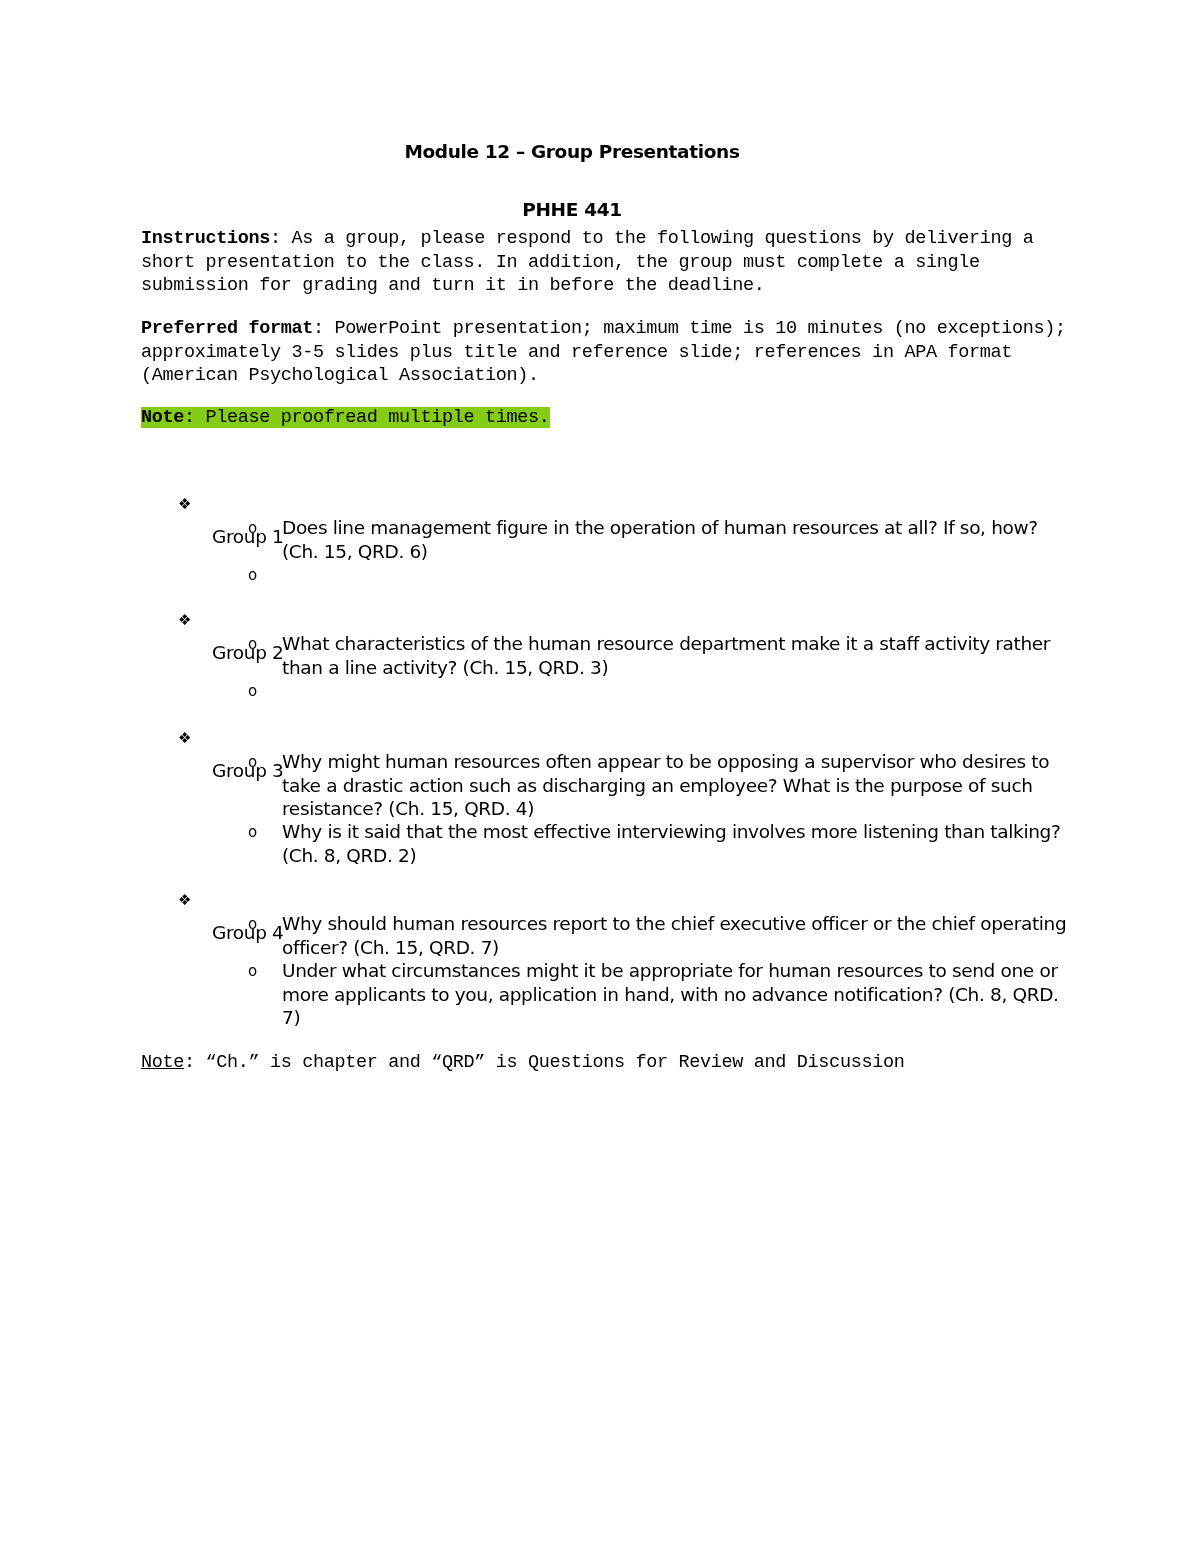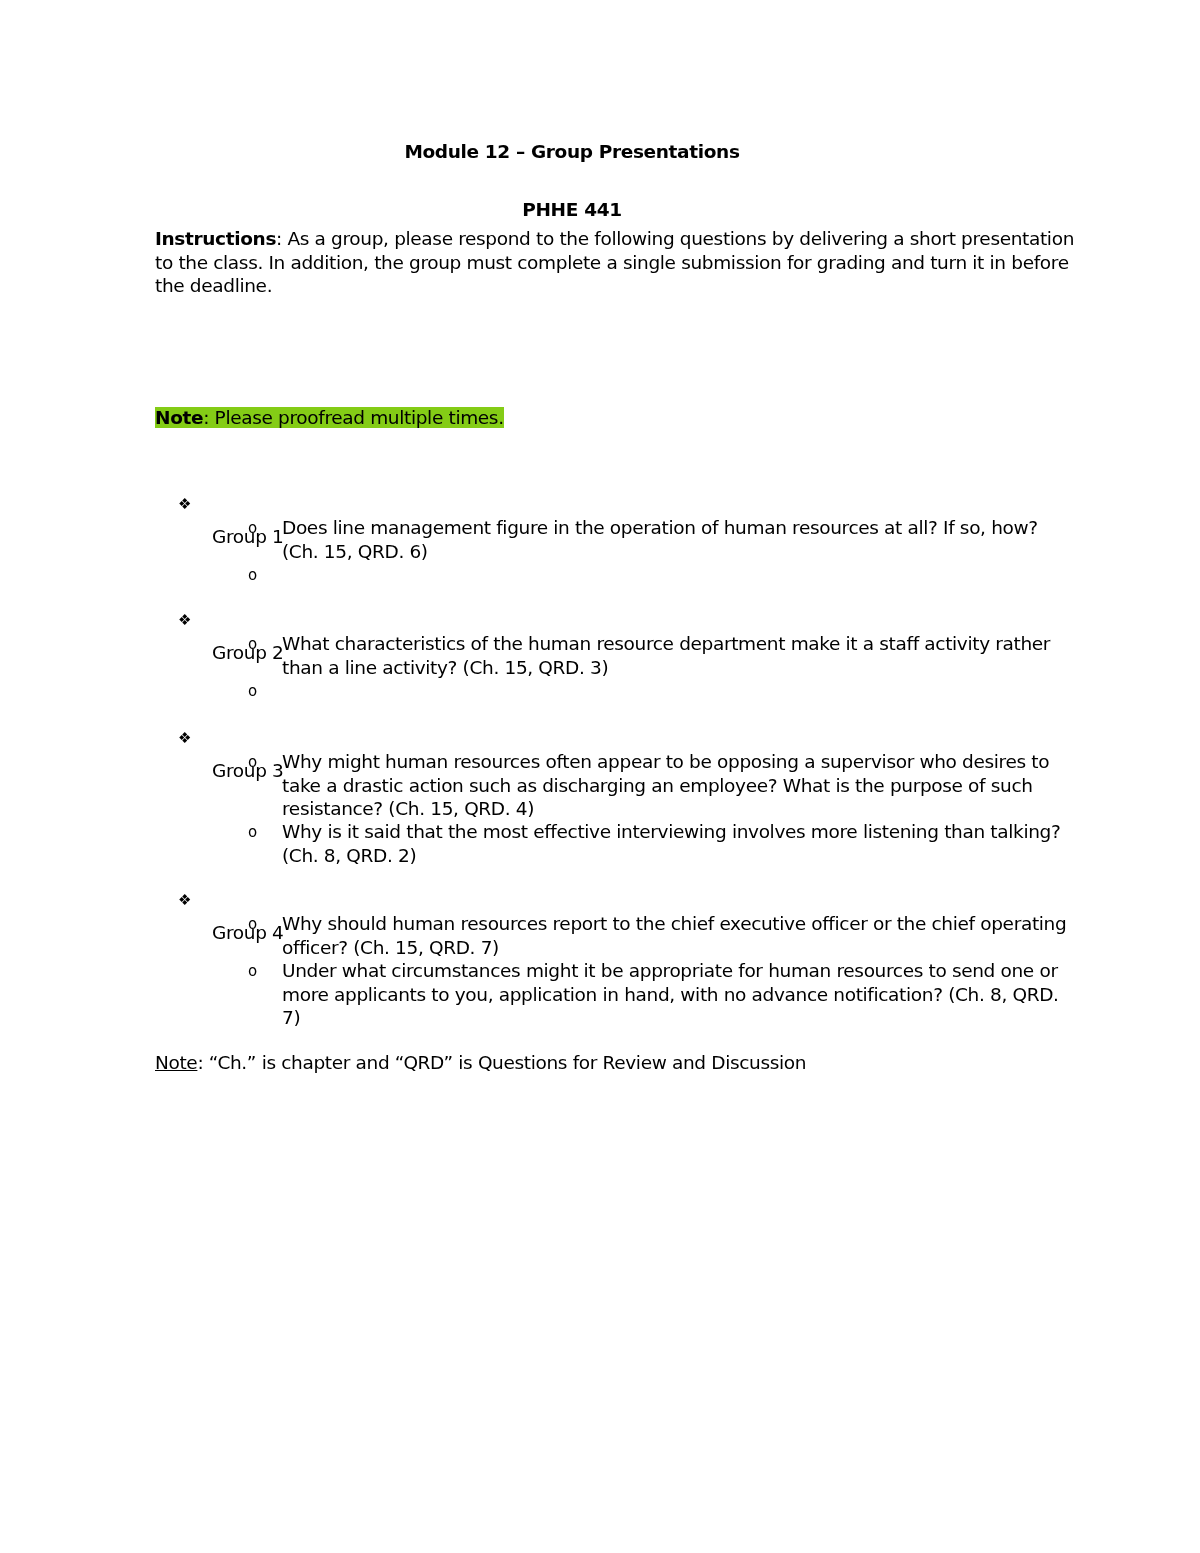--- a/index.html
+++ b/index.html
@@ -12,7 +12,7 @@
   .center { position: absolute; left: 0; width: 1144px; text-align: center; }
   .title { top: 140px; font-weight: bold; }
   .course { top: 184px; font-weight: bold; margin-top: 14px; }
-  .para { position: absolute; left: 155px; width: 930px; }
+  .para { position: absolute; left: 141px; width: 930px; font-family: Liberation Mono, monospace; }
   .b { font-weight: bold; }
   .hl { background: #84cc16; }
   .u { text-decoration: underline; }

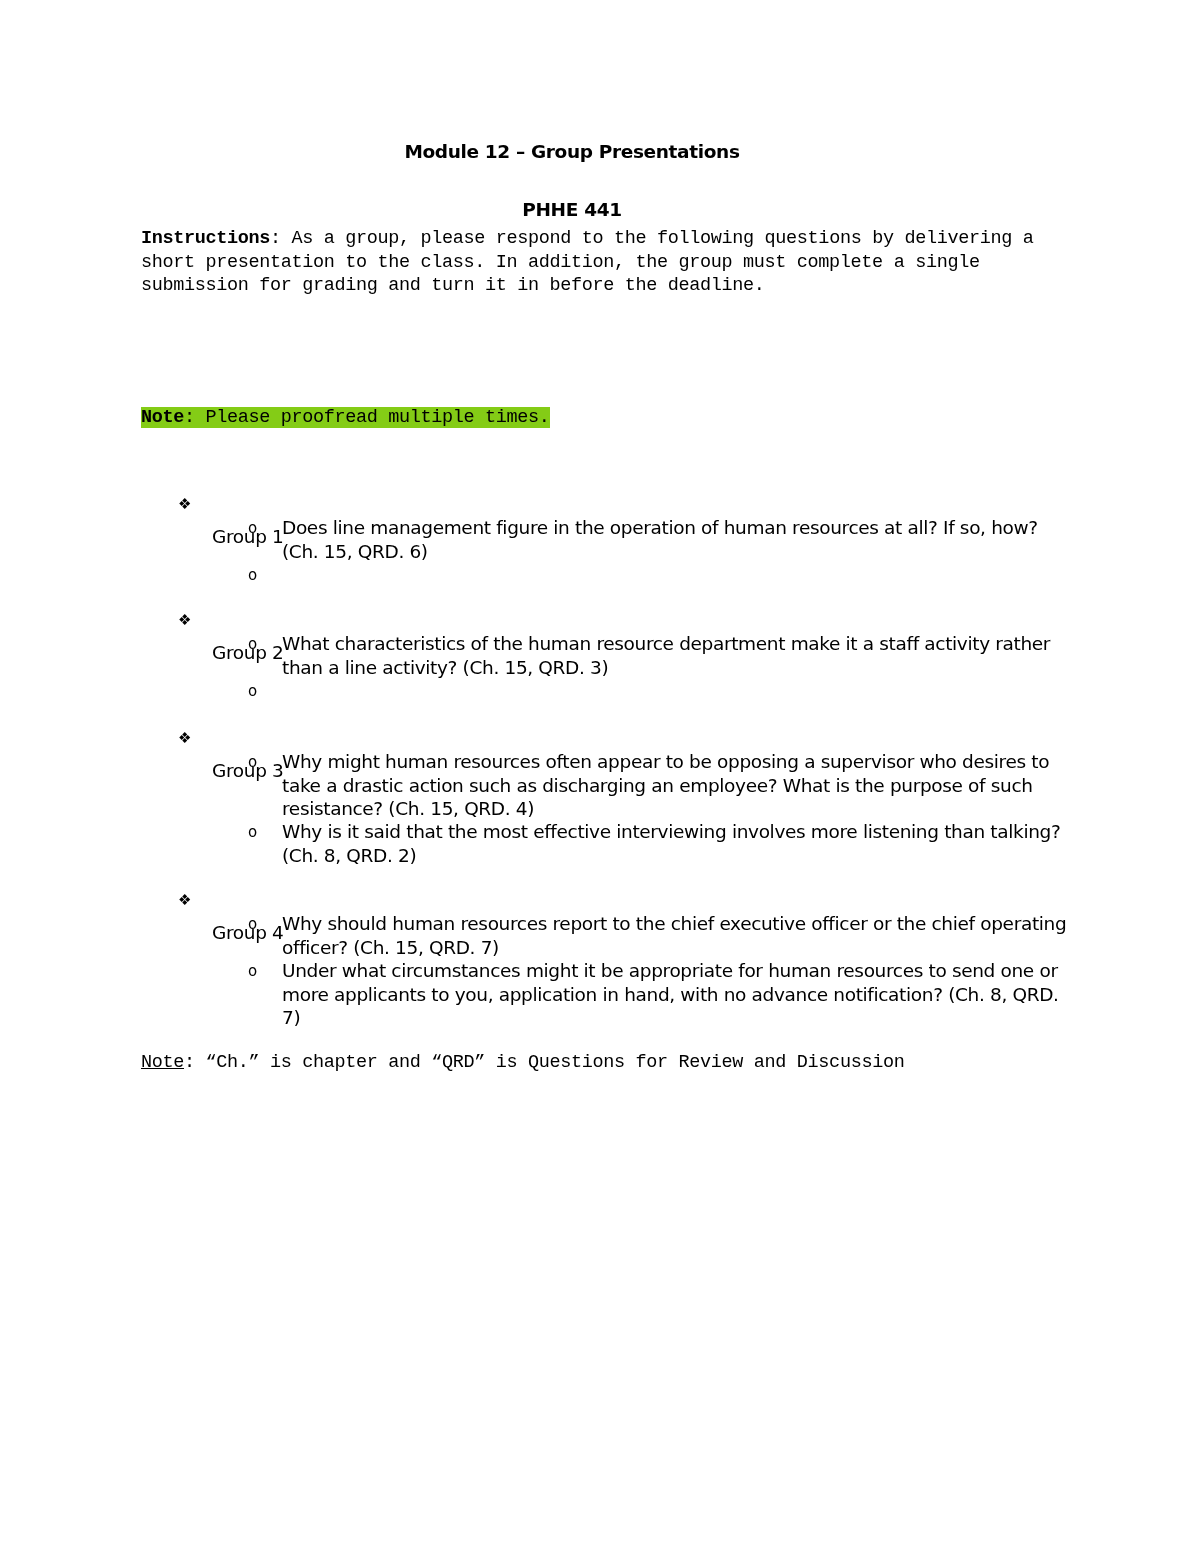--- a/index.html
+++ b/index.html
@@ -35,6 +35,9 @@
     <span class="b">Instructions</span><span>: As a group, please respond to the following questions by delivering a short presentation to the class. In addition, the group must complete a single submission for grading and turn it in before the deadline.</span>
   </div>
 
+  <div class="para" style="top:317px;">
+    <span class="b">Preferred format</span><span>: PowerPoint presentation; maximum time is 10 minutes (no exceptions); approximately 3-5 slides plus title and reference slide; references in APA format (American Psychological Association).</span>
+  </div>
 
   <div class="para" style="top:406px;">
     <span class="hl"><span class="b">Note</span><span>: Please proofread multiple times.</span></span>

